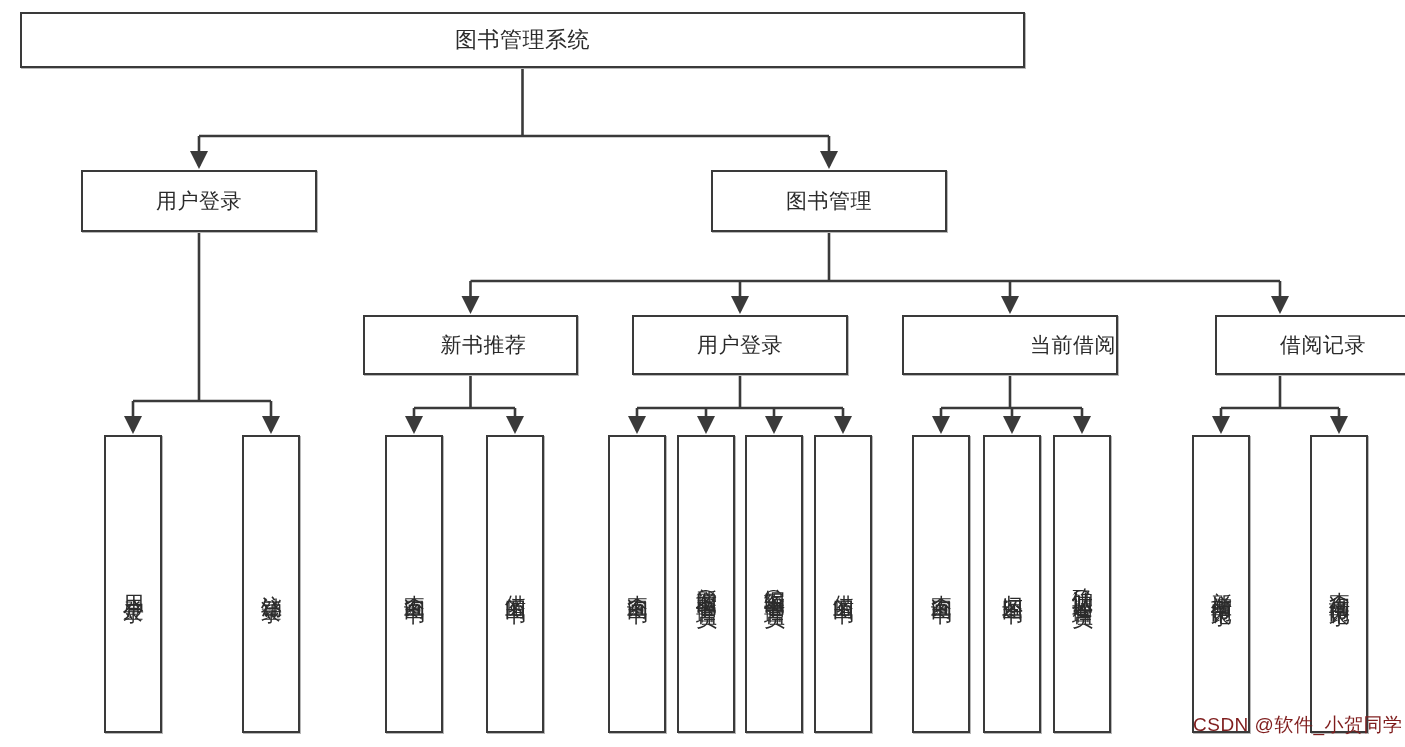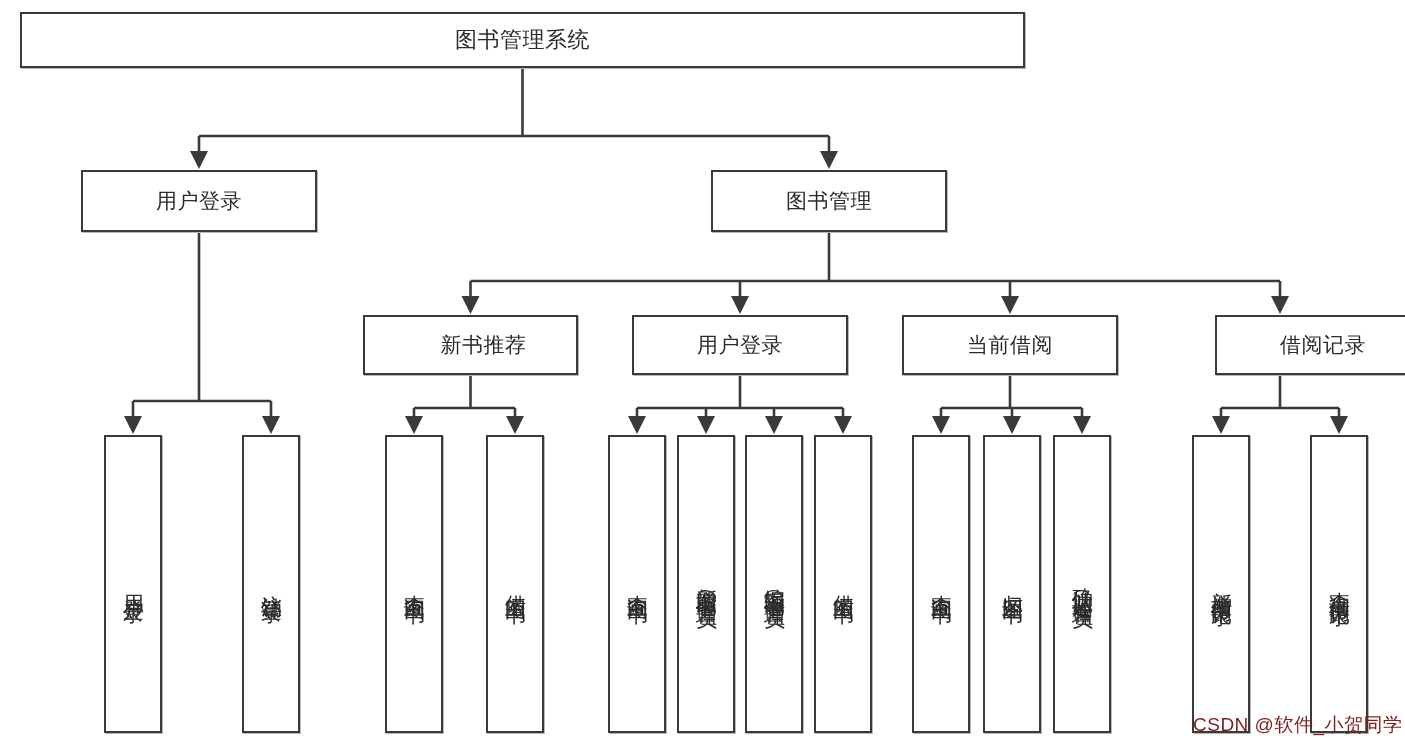--- a/index.html
+++ b/index.html
@@ -124,7 +124,7 @@
       <div class="node" style="left: 632px; top: 315px; width: 216px; height: 60px;">
         <span class="label">用户登录</span>
       </div>
-      <div class="node" style="left: 902px; top: 315px; width: 216px; height: 60px;">
+      <div class="node" style="left: 902px; top: 315px; width: 216px; height: 60px; justify-content: flex-end;">
         <span class="label">当前借阅</span>
       </div>
       <div class="node" style="left: 1215px; top: 315px; width: 216px; height: 60px;">

